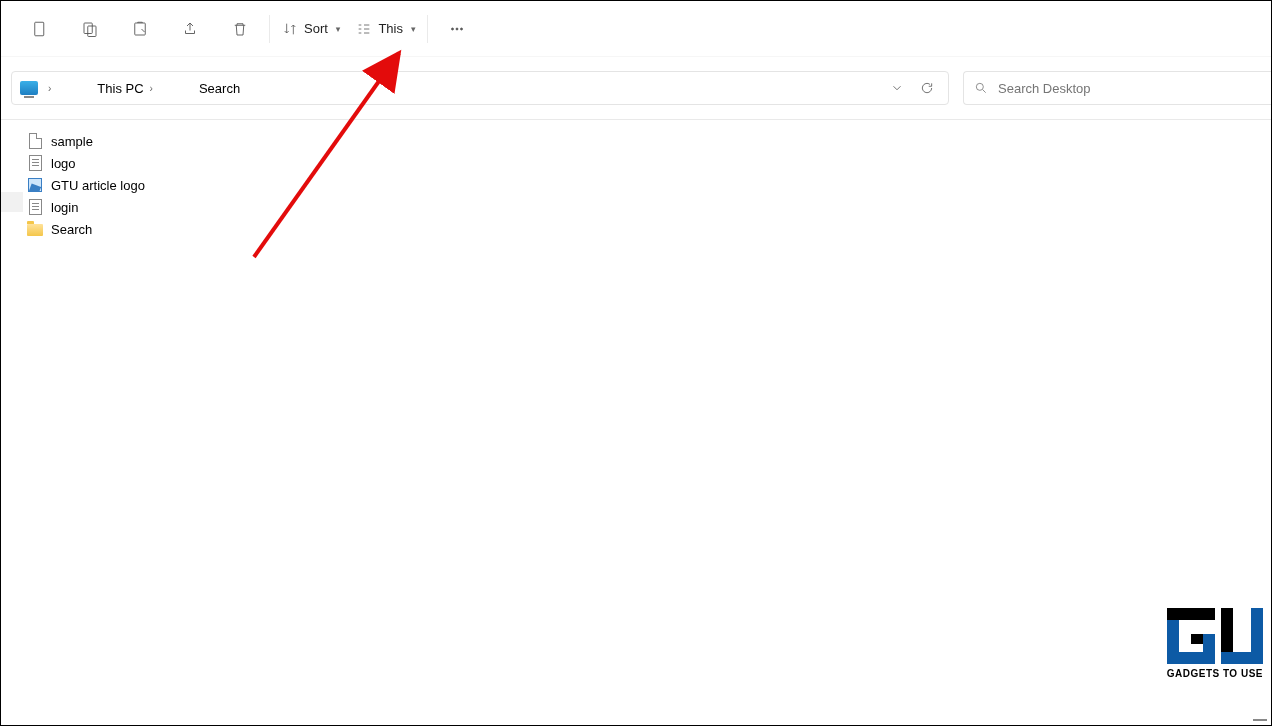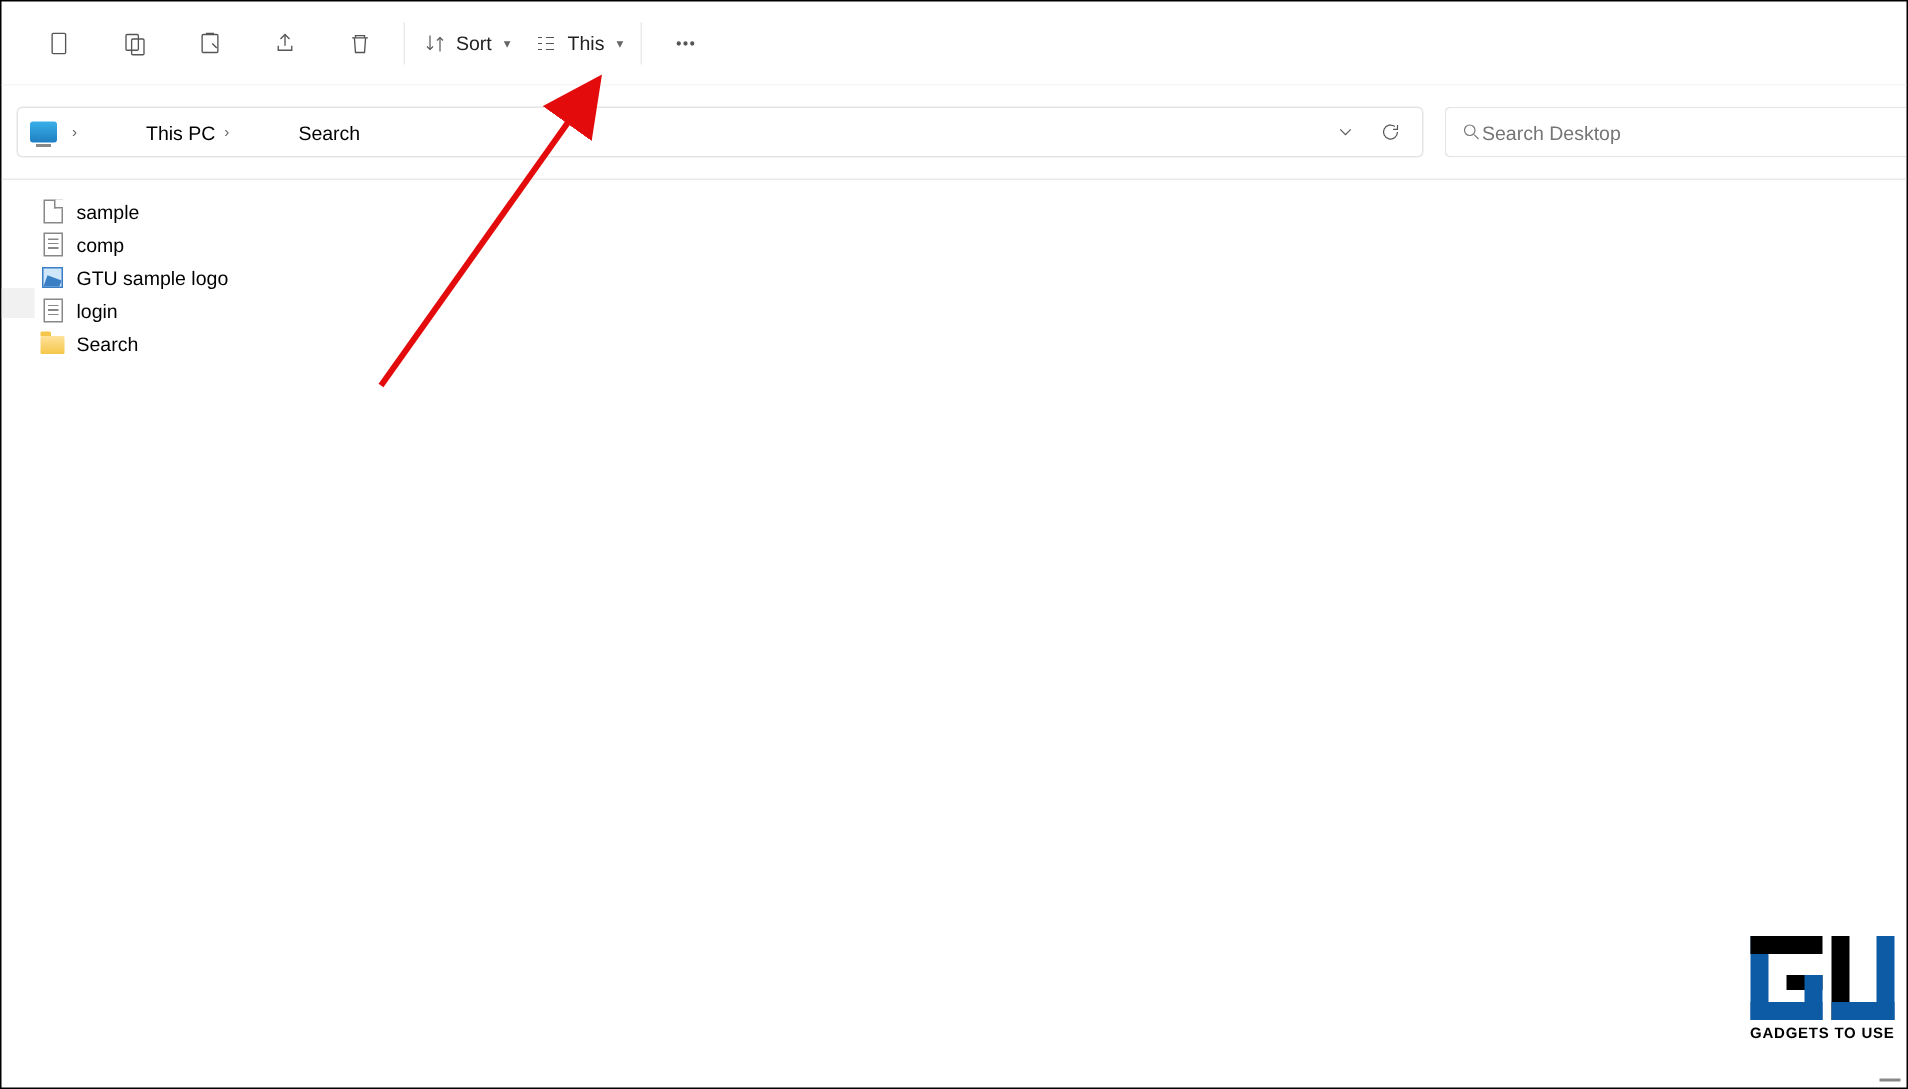--- a/index.html
+++ b/index.html
@@ -93,7 +93,7 @@
     align-items: center;
     padding: 12px 10px;
     color: #777;
-    gap: 0;
+    gap: 10px;
   }
   .search-bar svg { width: 14px; height: 14px; stroke: #777; fill: none; stroke-width: 1.4; }
   .search-bar input { border: none; outline: none; font-size: 13px; flex: 1; color: #222; background: transparent; }

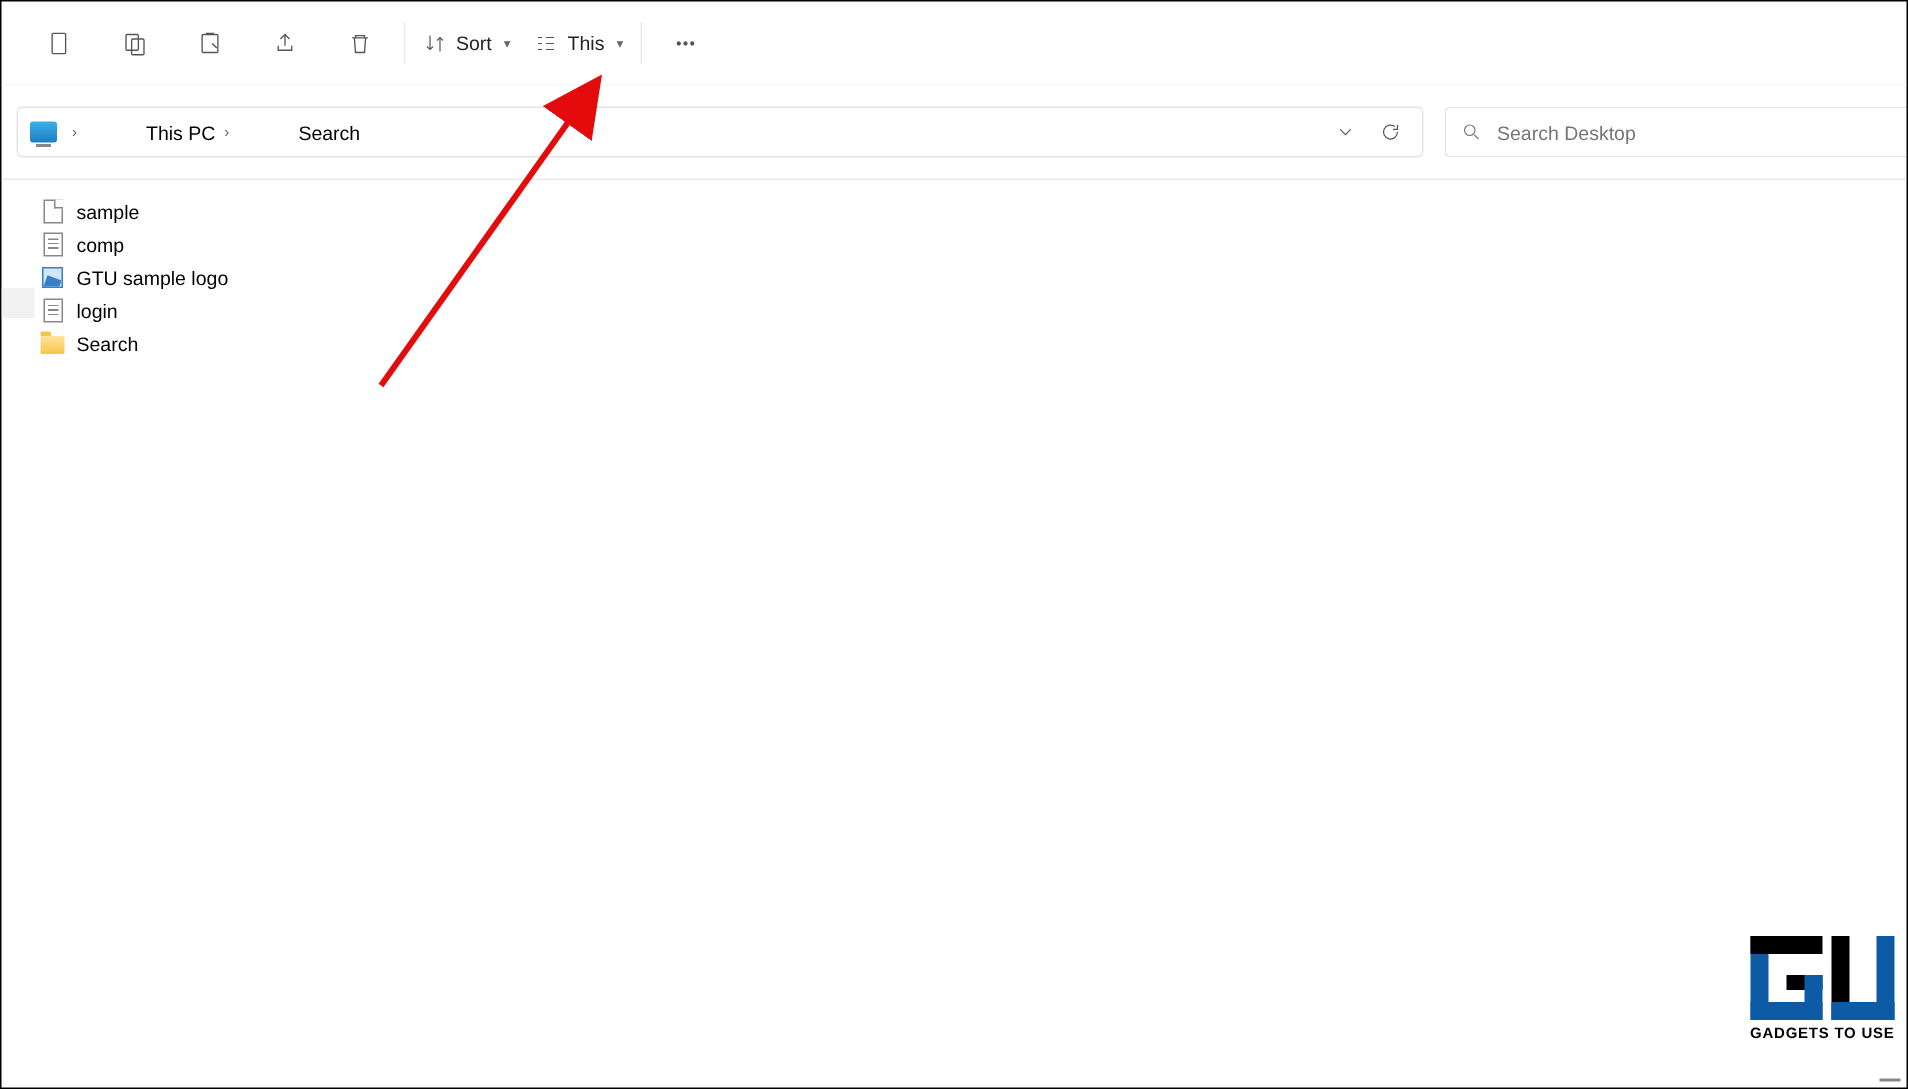--- a/index.html
+++ b/index.html
@@ -268,7 +268,7 @@
     <div class="ico">
         <div class="ico-text"></div>
       </div>
-    <span class="lbl">comp</span>
+    <span class="lbl">logo</span>
   </div>
   <div class="file-item">
     <div class="ico">

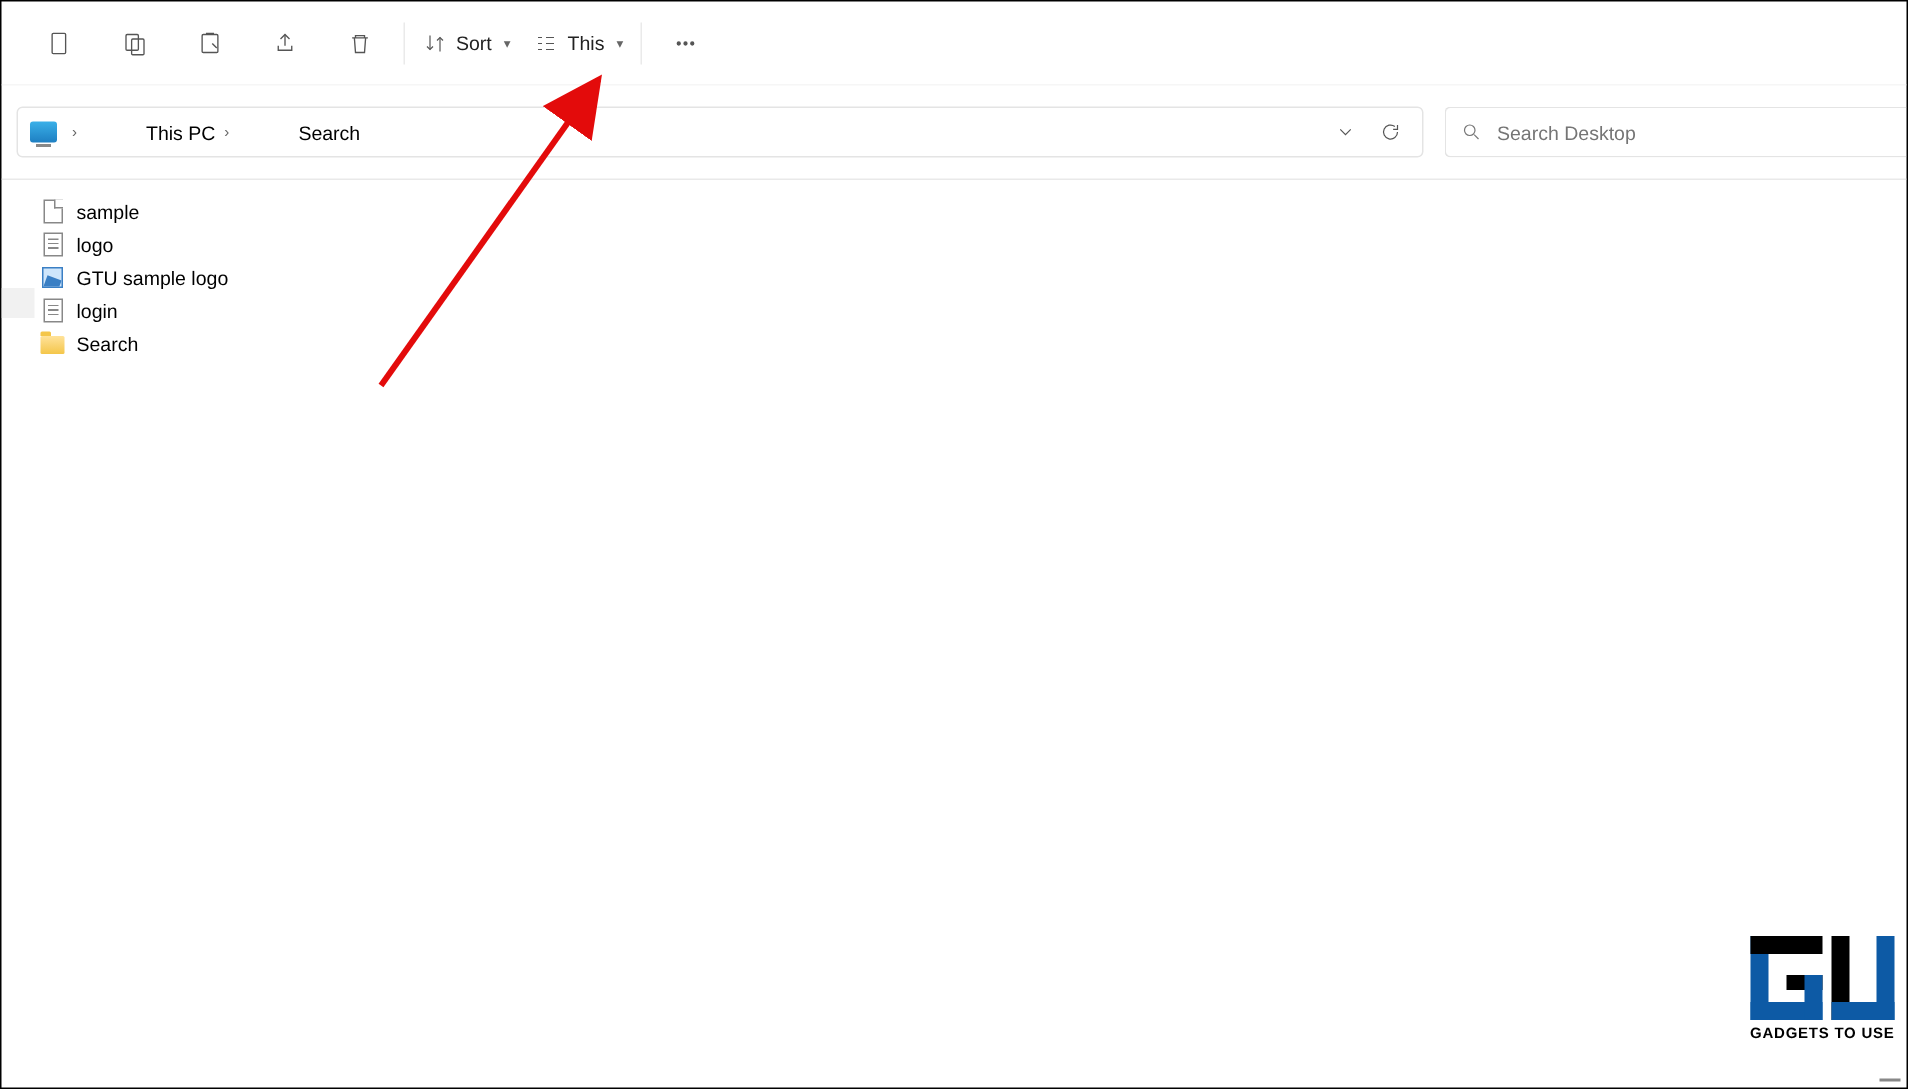--- a/index.html
+++ b/index.html
@@ -274,7 +274,7 @@
     <div class="ico">
         <div class="ico-img"></div>
       </div>
-    <span class="lbl">GTU sample logo</span>
+    <span class="lbl">GTU article logo</span>
   </div>
   <div class="file-item">
     <div class="ico">

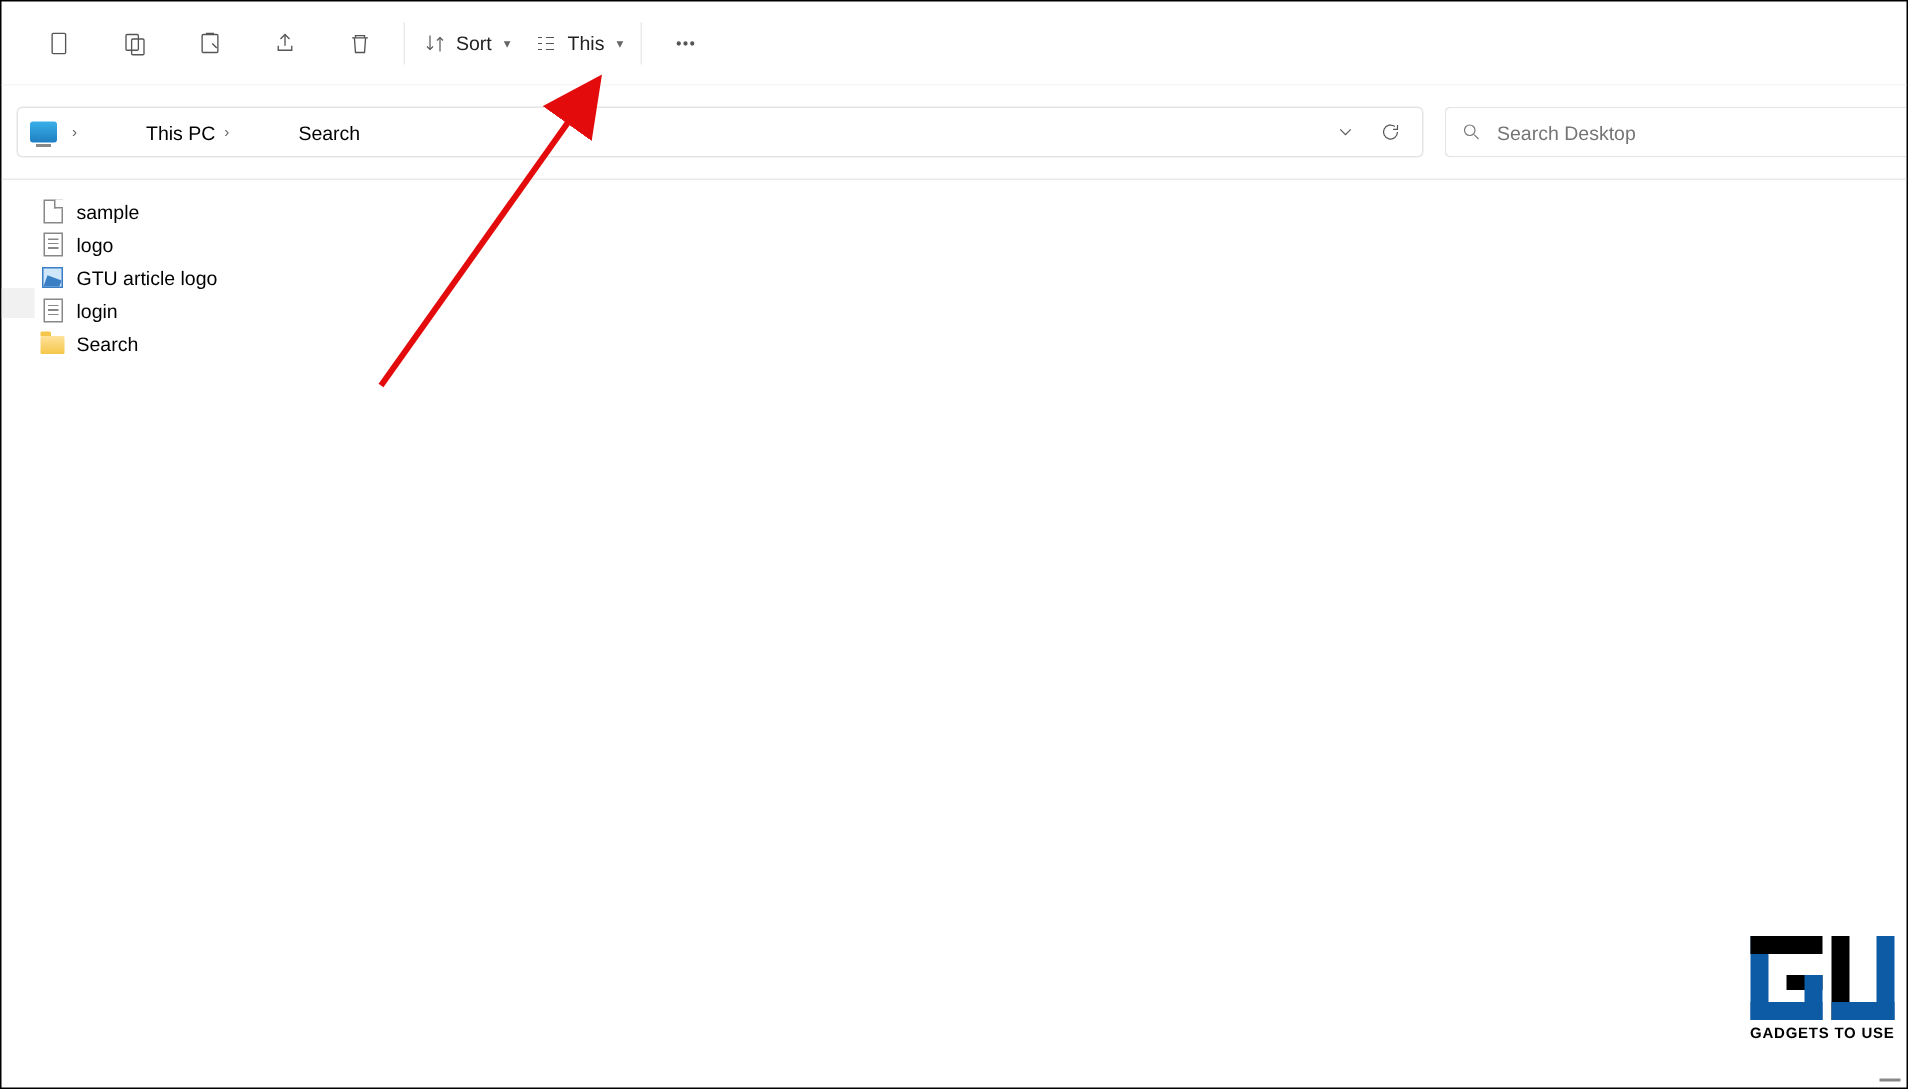--- a/index.html
+++ b/index.html
@@ -140,7 +140,7 @@
 
   
   .watermark {
-    position: absolute; right: 8px; bottom: 30px;
+    position: absolute; right: 8px; bottom: 46px;
     display: flex; flex-direction: column; align-items: center;
   }
   .gu-logo { display: flex; align-items: flex-end; }

